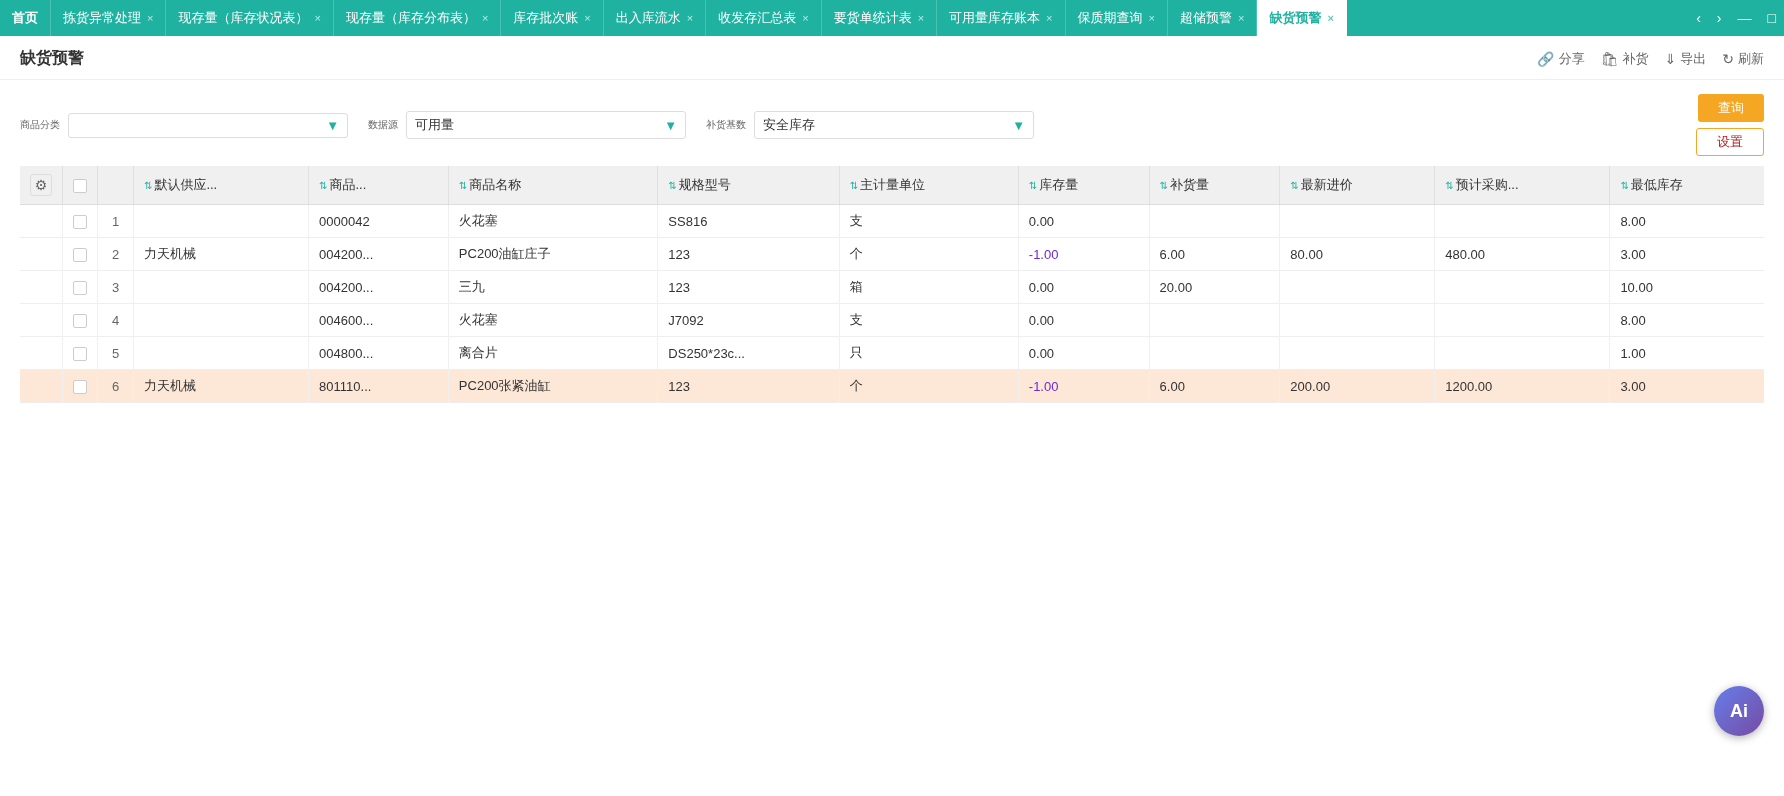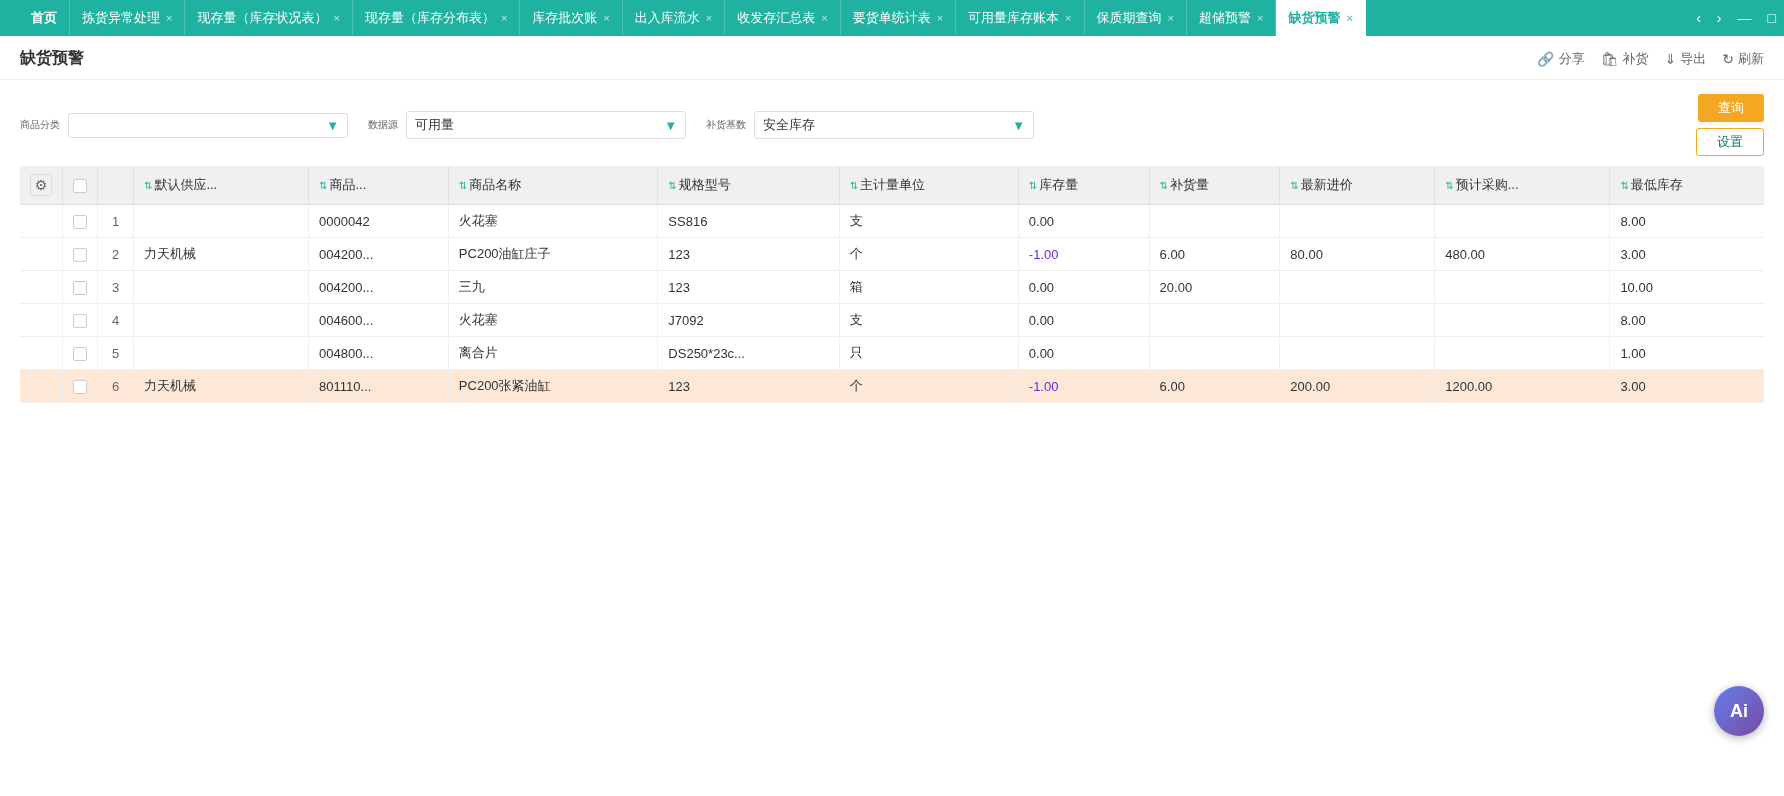--- a/index.html
+++ b/index.html
@@ -232,7 +232,7 @@
 
 <div class="tab-bar">
 
-  <div id="tabs-container" style="display:flex;height:100%;margin-left:19px;">
+  <div id="tabs-container" style="display:flex;height:100%;">
       <div class="tab-item home">首页</div>
       <div class="tab-item">拣货异常处理<span class="close-btn">×</span></div>
       <div class="tab-item">现存量（库存状况表）<span class="close-btn">×</span></div>

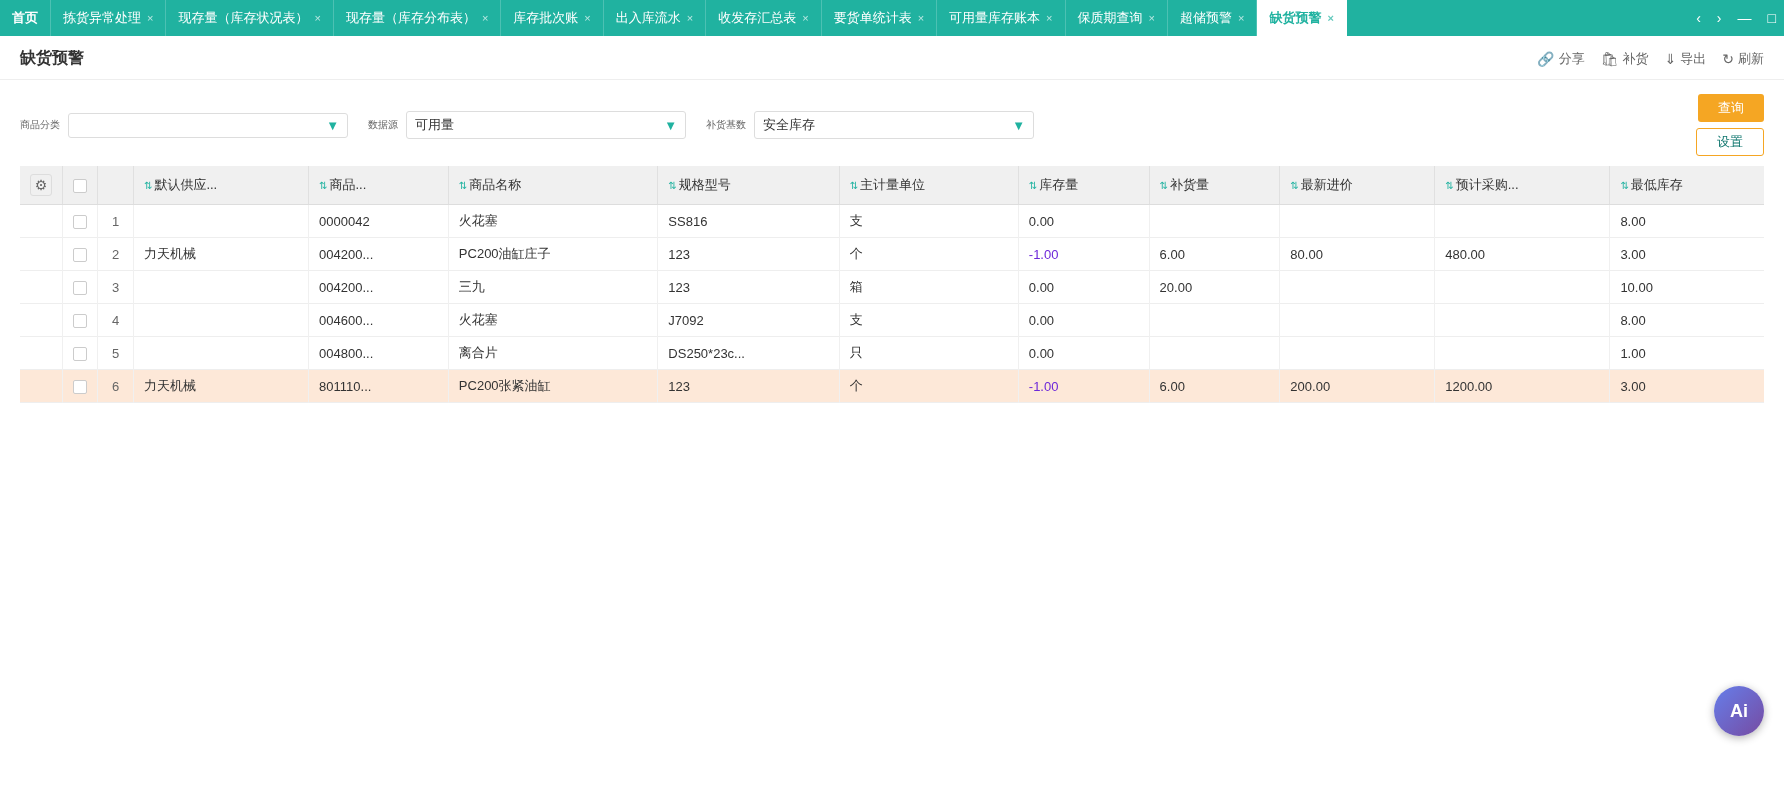--- a/index.html
+++ b/index.html
@@ -137,7 +137,7 @@
     }
     .btn-settings {
       background: #fff;
-      color: #0f766e;
+      color: #b91c1c;
       border: 1px solid #f5a623;
       border-radius: 3px;
       padding: 4px 20px;

